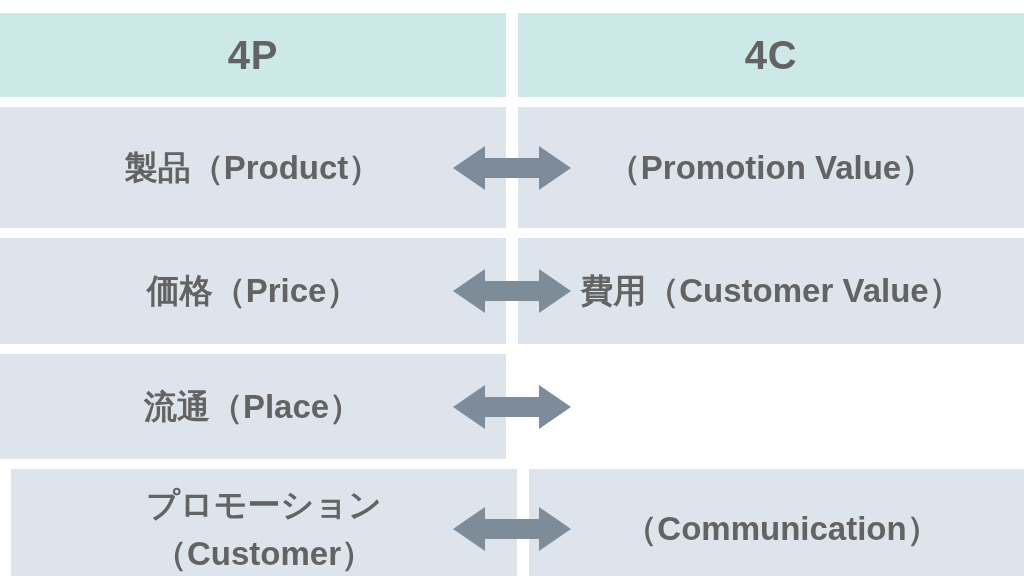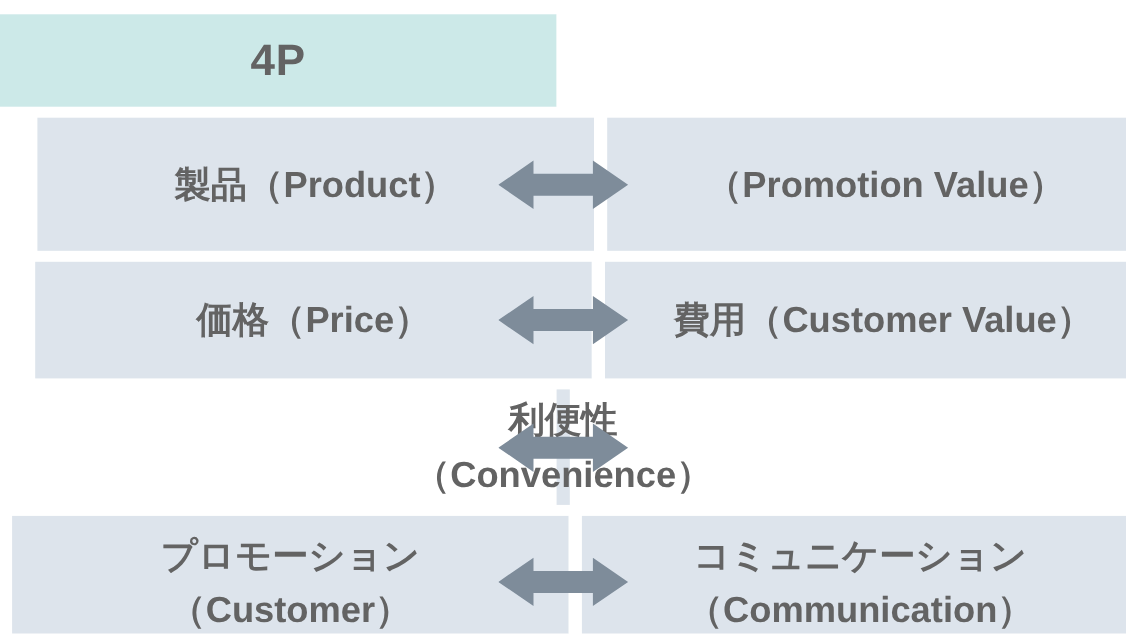--- a/index.html
+++ b/index.html
@@ -82,6 +82,9 @@
       <span>4P</span>
     </div>
     <div class="col-gap"></div>
+    <div class="cell header-cell">
+      <span>4C</span>
+    </div>
   </div>
 
   <div class="gutter-v"></div>

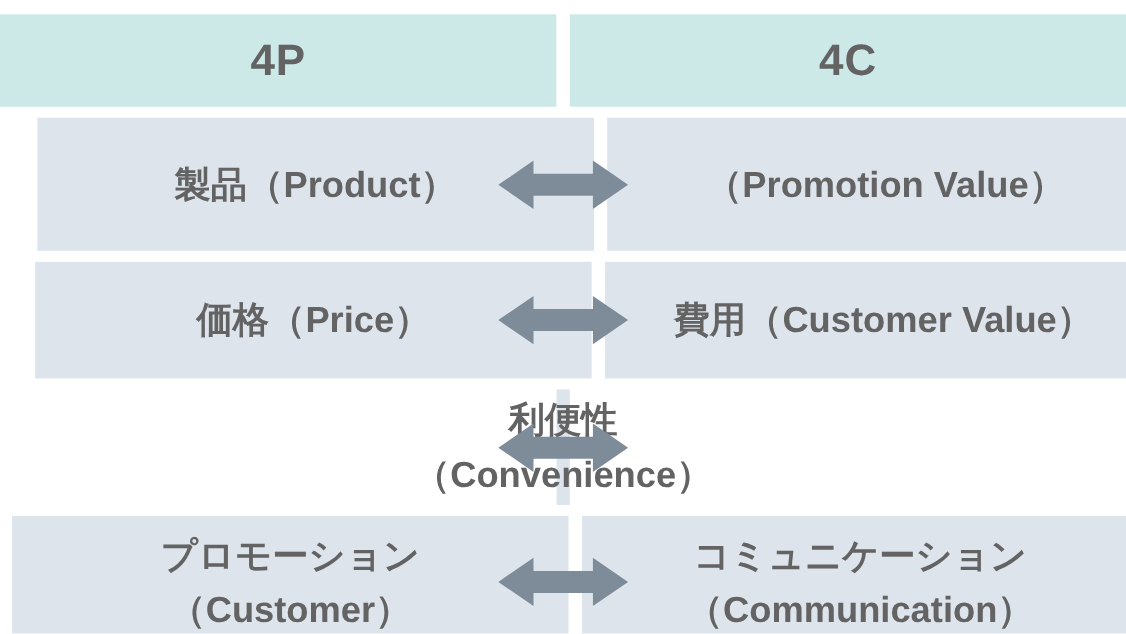--- a/index.html
+++ b/index.html
@@ -35,7 +35,7 @@
     flex: 0 0 auto;
   }
   .h-header { height: 84px; }
-  .h-r1 { height: 121px; padding-left: 34px; }
+  .h-r1 { height: 121px; }
   .h-r2 { height: 106px; padding-left: 32px; }
   .h-r3 { height: 105px; }
   .h-r4 { height: 120px; padding-left: 11px; }

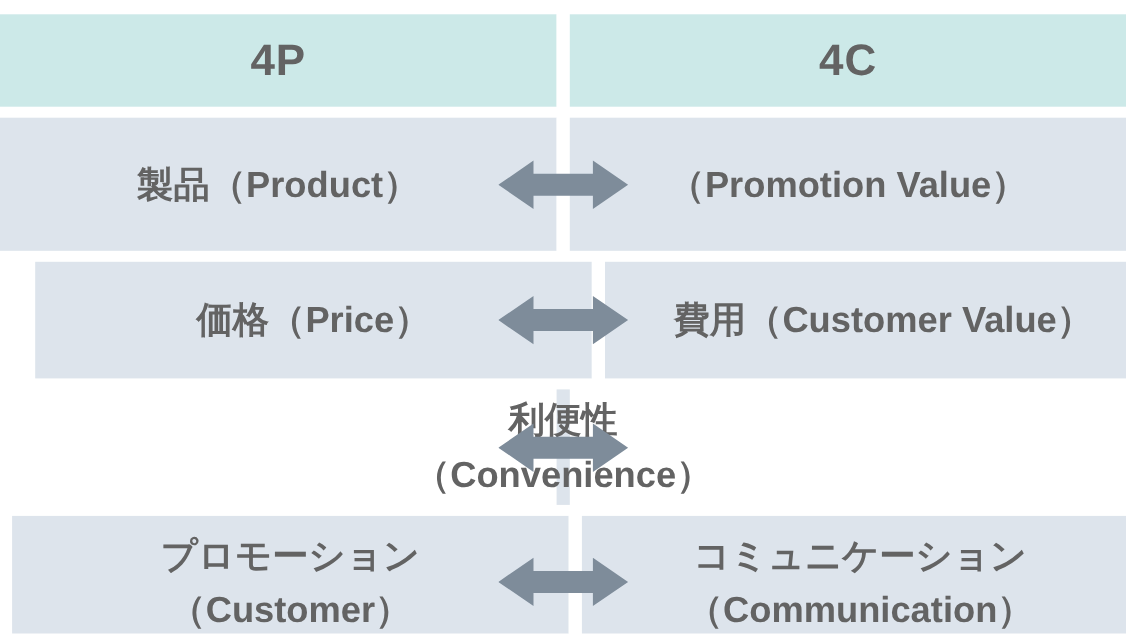--- a/index.html
+++ b/index.html
@@ -36,7 +36,7 @@
   }
   .h-header { height: 84px; }
   .h-r1 { height: 121px; }
-  .h-r2 { height: 106px; padding-left: 32px; }
+  .h-r2 { height: 106px; }
   .h-r3 { height: 105px; }
   .h-r4 { height: 120px; padding-left: 11px; }
   .gutter-v { height: 10px; flex: 0 0 auto; background: var(--background); }

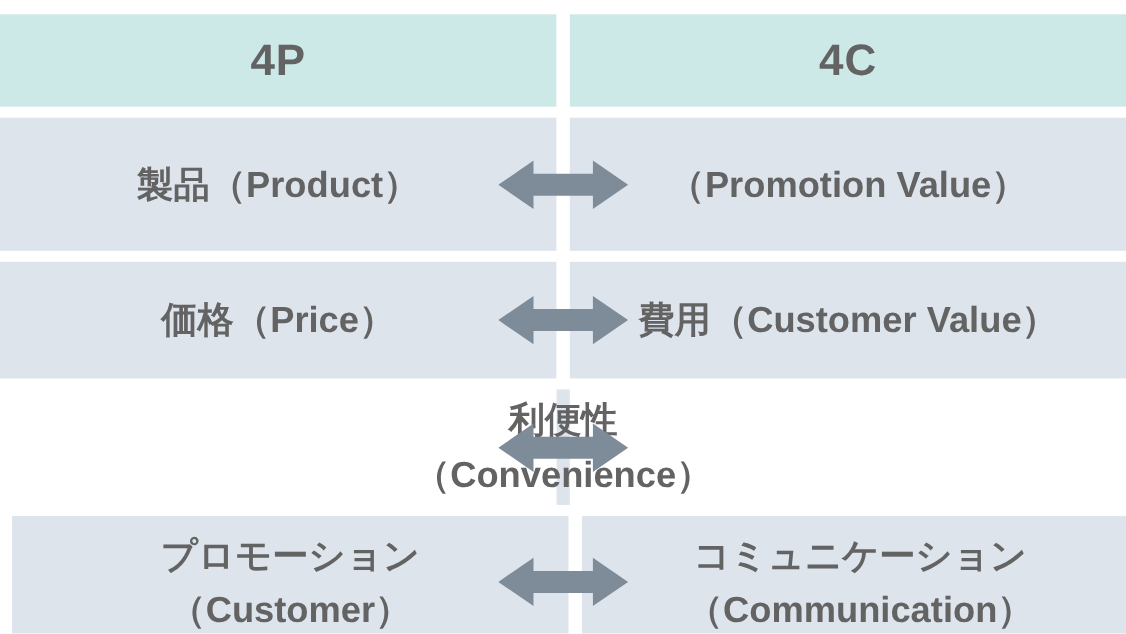--- a/index.html
+++ b/index.html
@@ -124,6 +124,9 @@
   <div class="gutter-v"></div>
 
   <div class="row h-r3">
+    <div class="cell data-cell">
+      <div>流通（Place）</div>
+    </div>
     <div class="col-gap"></div>
     <div class="cell data-cell">
       <div>利便性（Convenience）</div>

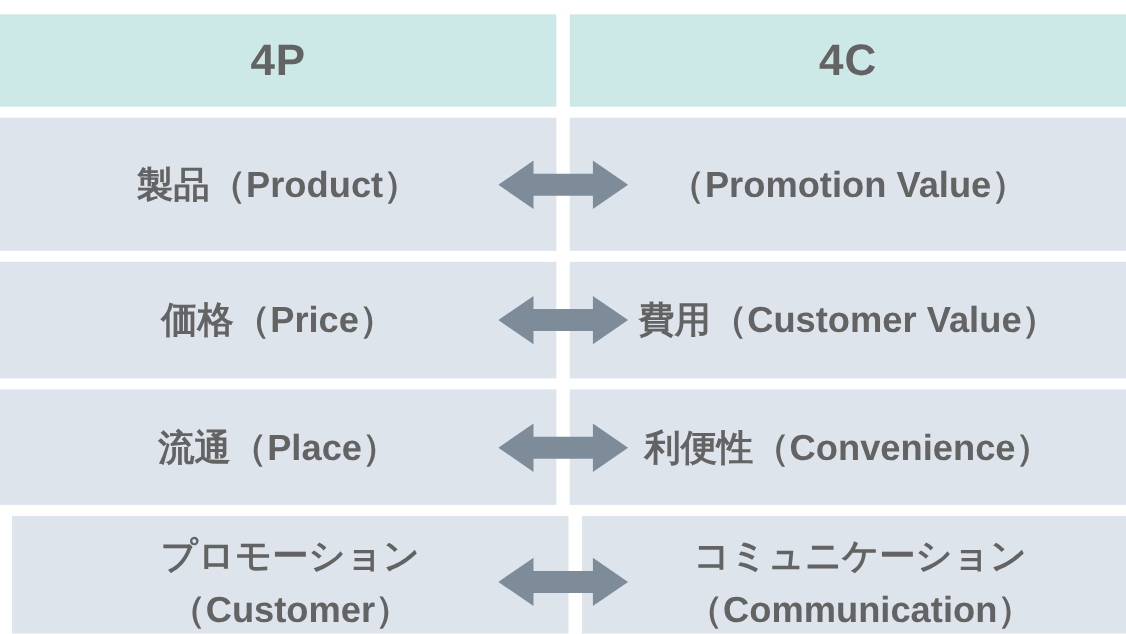--- a/index.html
+++ b/index.html
@@ -128,9 +128,6 @@
       <div>流通（Place）</div>
     </div>
     <div class="col-gap"></div>
-    <div class="cell data-cell">
-      <div>利便性（Convenience）</div>
-    </div>
     <div class="arrow-wrap">
       <svg viewBox="0 0 118 46" xmlns="http://www.w3.org/2000/svg">
         <polygon class="arrow-shape" points="0,23 32,1 32,13 86,13 86,1 118,23 86,45 86,33 32,33 32,45"></polygon>

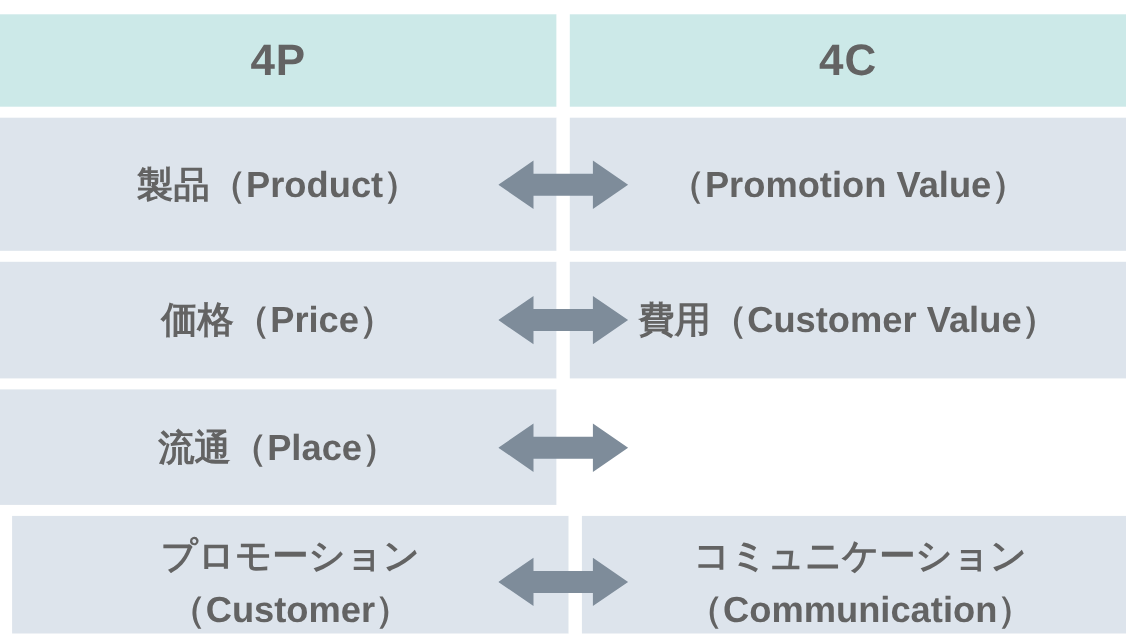--- a/index.html
+++ b/index.html
@@ -144,7 +144,6 @@
     </div>
     <div class="col-gap"></div>
     <div class="cell data-cell">
-      <div>コミュニケーション</div>
       <div>（Communication）</div>
     </div>
     <div class="arrow-wrap">

